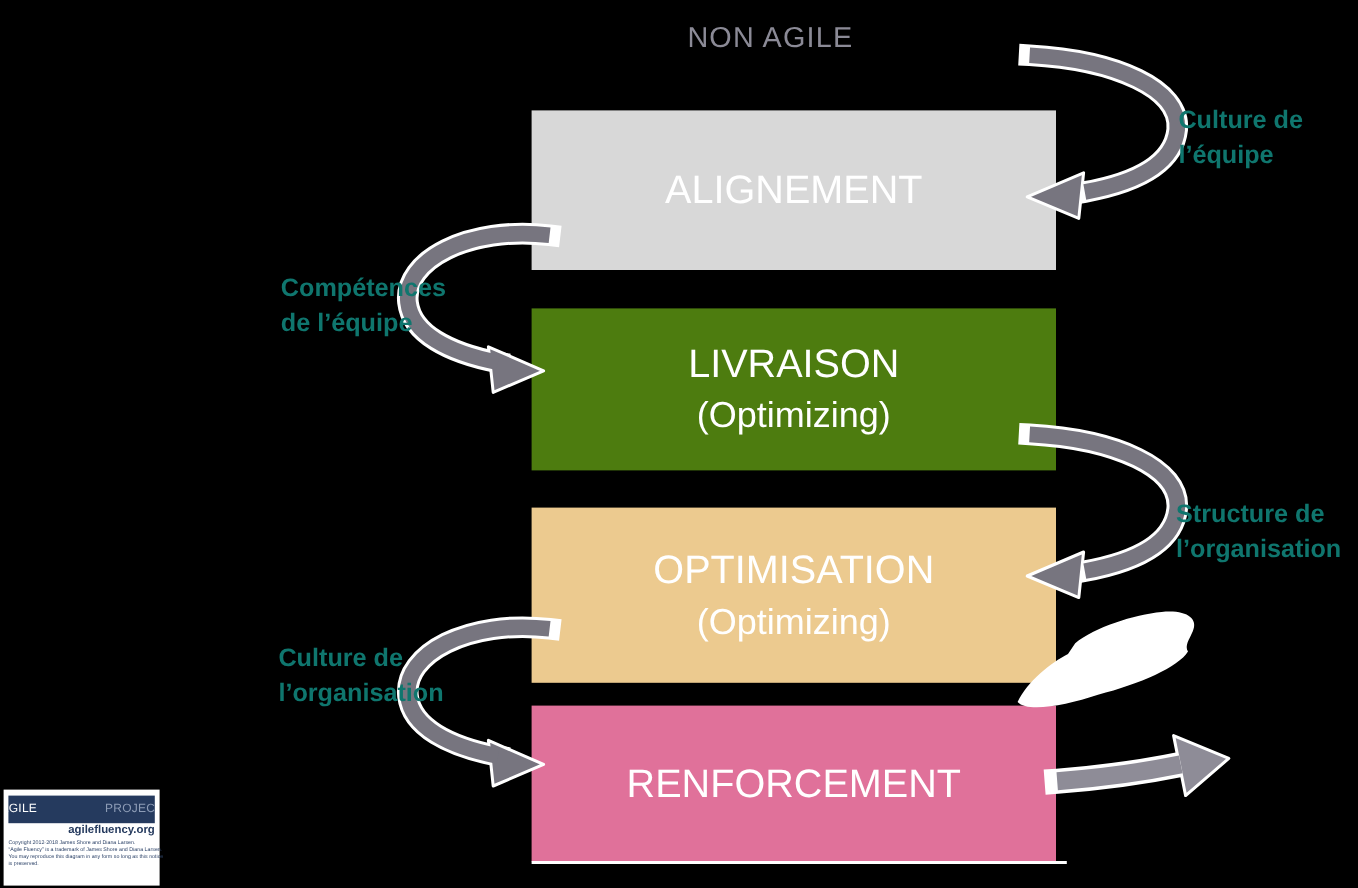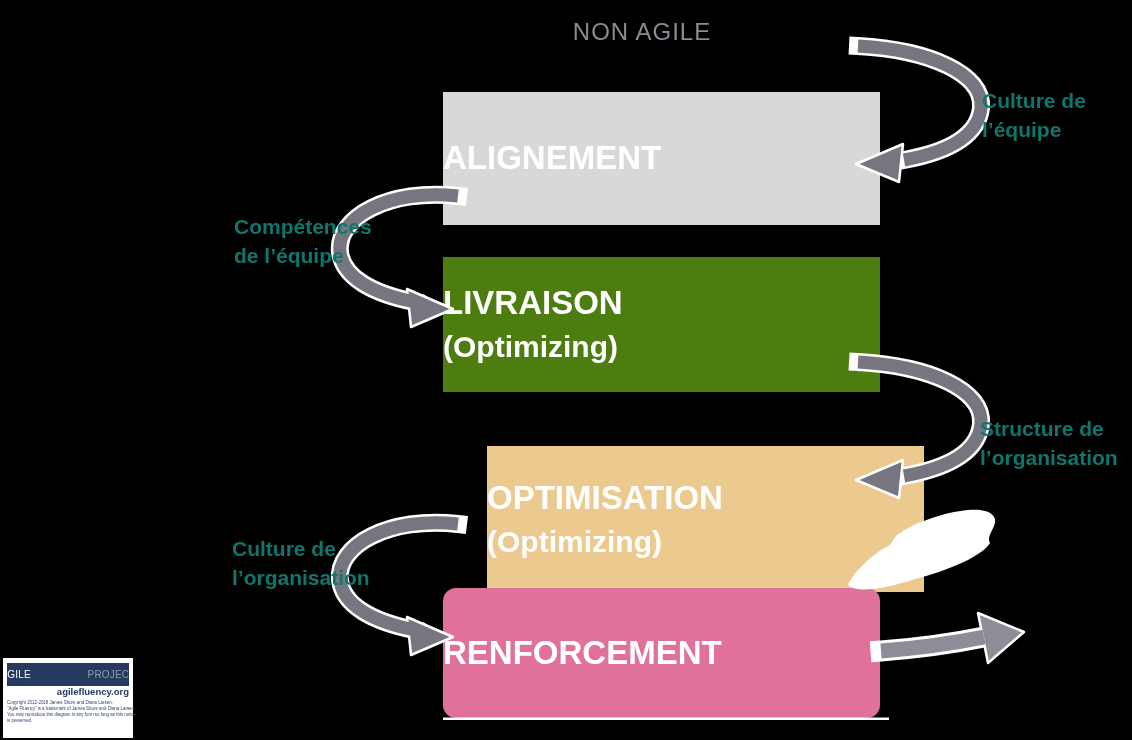--- a/index.html
+++ b/index.html
@@ -13,7 +13,7 @@
   }
   .box{
     position:absolute;left:443px;width:437px;display:flex;flex-direction:column;
-    justify-content:center;align-items:flex-start;gap:10px;z-index:1;text-align:center;font-weight:bold;
+    justify-content:center;align-items:center;gap:10px;z-index:1;text-align:center;
   }
   .box-title{font-size:33px;color:#ffffff;line-height:1.05;}
   .box-subtitle{font-size:30px;color:#ffffff;line-height:1.05;}

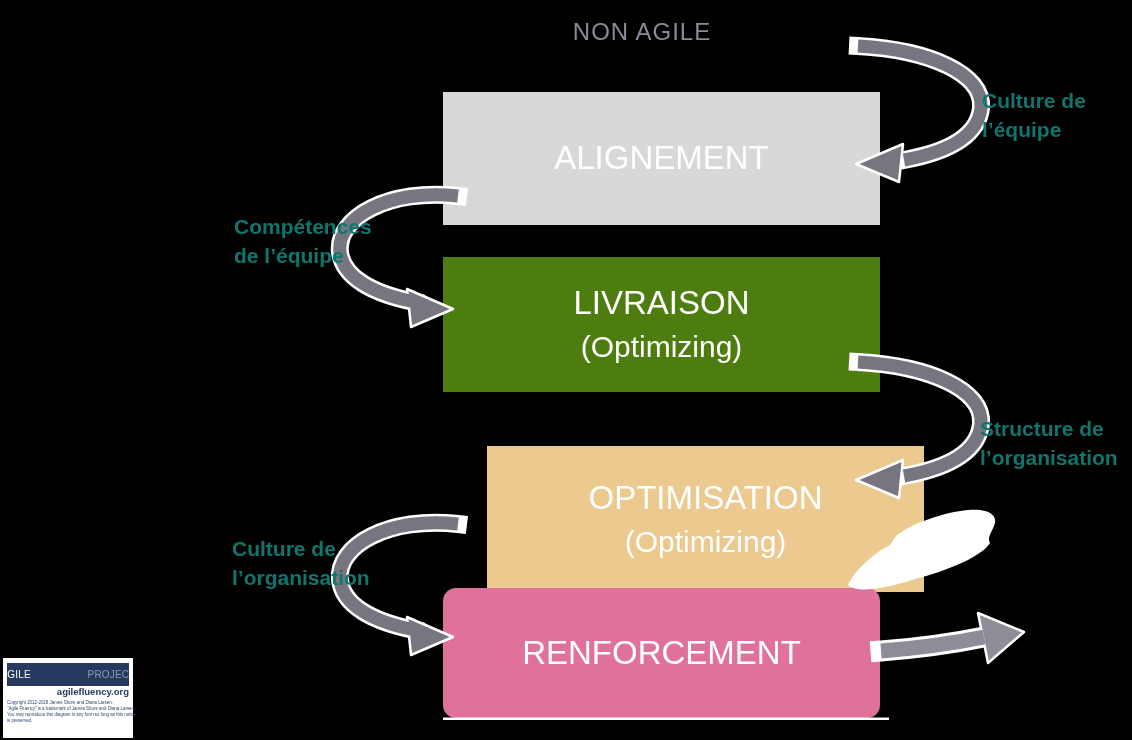--- a/index.html
+++ b/index.html
@@ -26,7 +26,7 @@
     line-height:29px;white-space:nowrap;
   }
   .lbl1{left:982px;top:86px;}
-  .lbl2{left:234px;top:212px;}
+  .lbl2{left:234px;top:226px;}
   .lbl3{left:980px;top:402px;margin-top:12px;}
   .lbl4{left:232px;top:534px;}
   svg.overlay{position:absolute;left:0;top:0;z-index:2;}

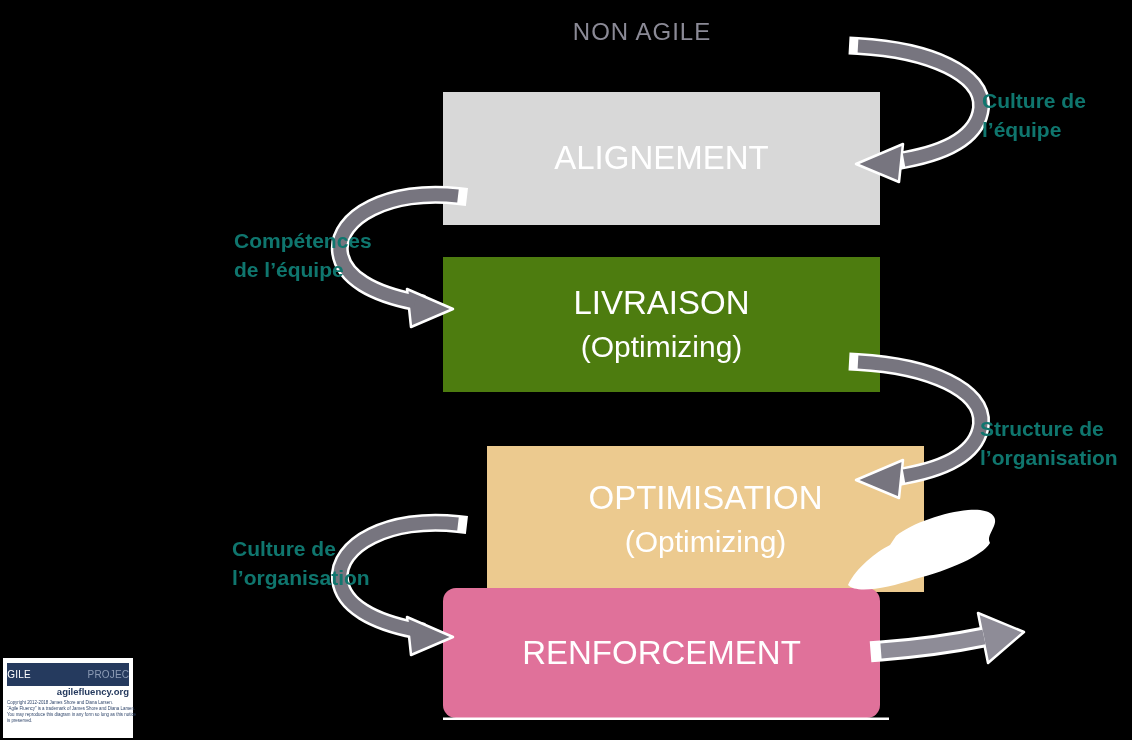--- a/index.html
+++ b/index.html
@@ -19,7 +19,7 @@
   .box-subtitle{font-size:30px;color:#ffffff;line-height:1.05;}
   .box1{top:92px;height:133px;background:#d8d8d8;}
   .box2{top:257px;height:135px;background:#4d7c0f;}
-  .box3{top:446px;height:146px;background:#ecca8f;margin-left:44px;}
+  .box3{top:423px;height:146px;background:#ecca8f;}
   .box4{top:588px;height:130px;background:#e0719a;border-radius:13px;}
   .arrow-label{
     position:absolute;z-index:3;color:#0f766e;font-size:21px;font-weight:bold;

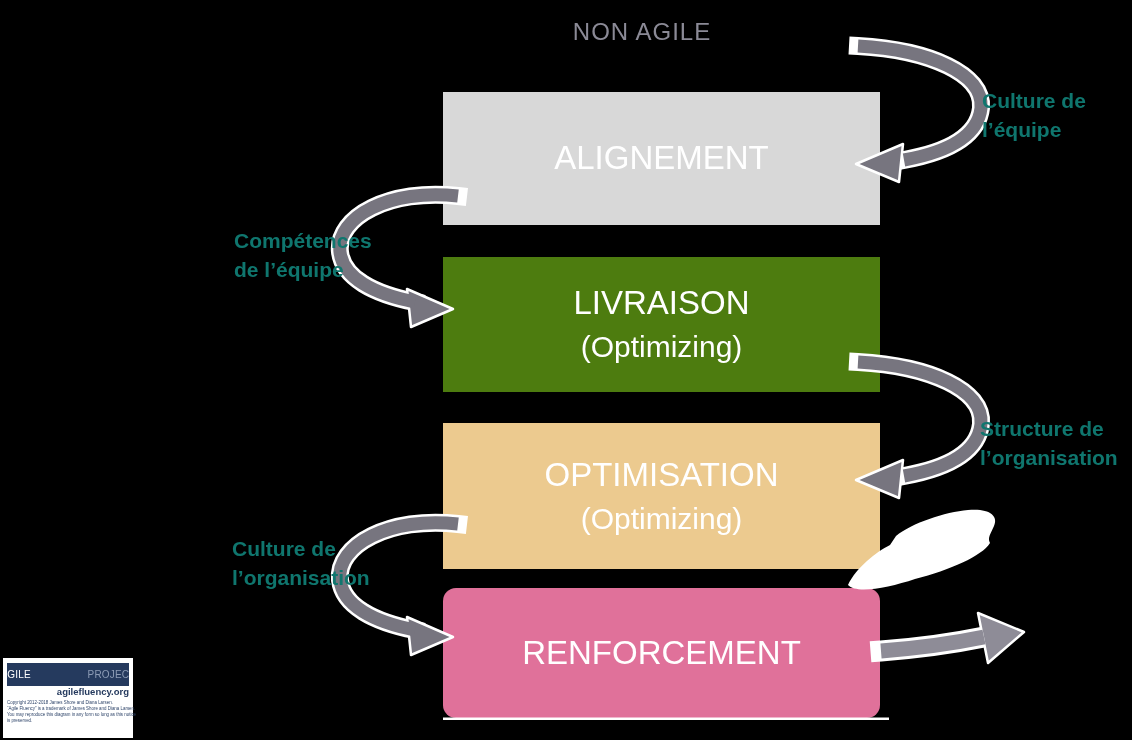--- a/index.html
+++ b/index.html
@@ -20,7 +20,7 @@
   .box1{top:92px;height:133px;background:#d8d8d8;}
   .box2{top:257px;height:135px;background:#4d7c0f;}
   .box3{top:423px;height:146px;background:#ecca8f;}
-  .box4{top:588px;height:130px;background:#e0719a;border-radius:13px;}
+  .box4{top:588px;height:130px;background:#e0719a;}
   .arrow-label{
     position:absolute;z-index:3;color:#0f766e;font-size:21px;font-weight:bold;
     line-height:29px;white-space:nowrap;

